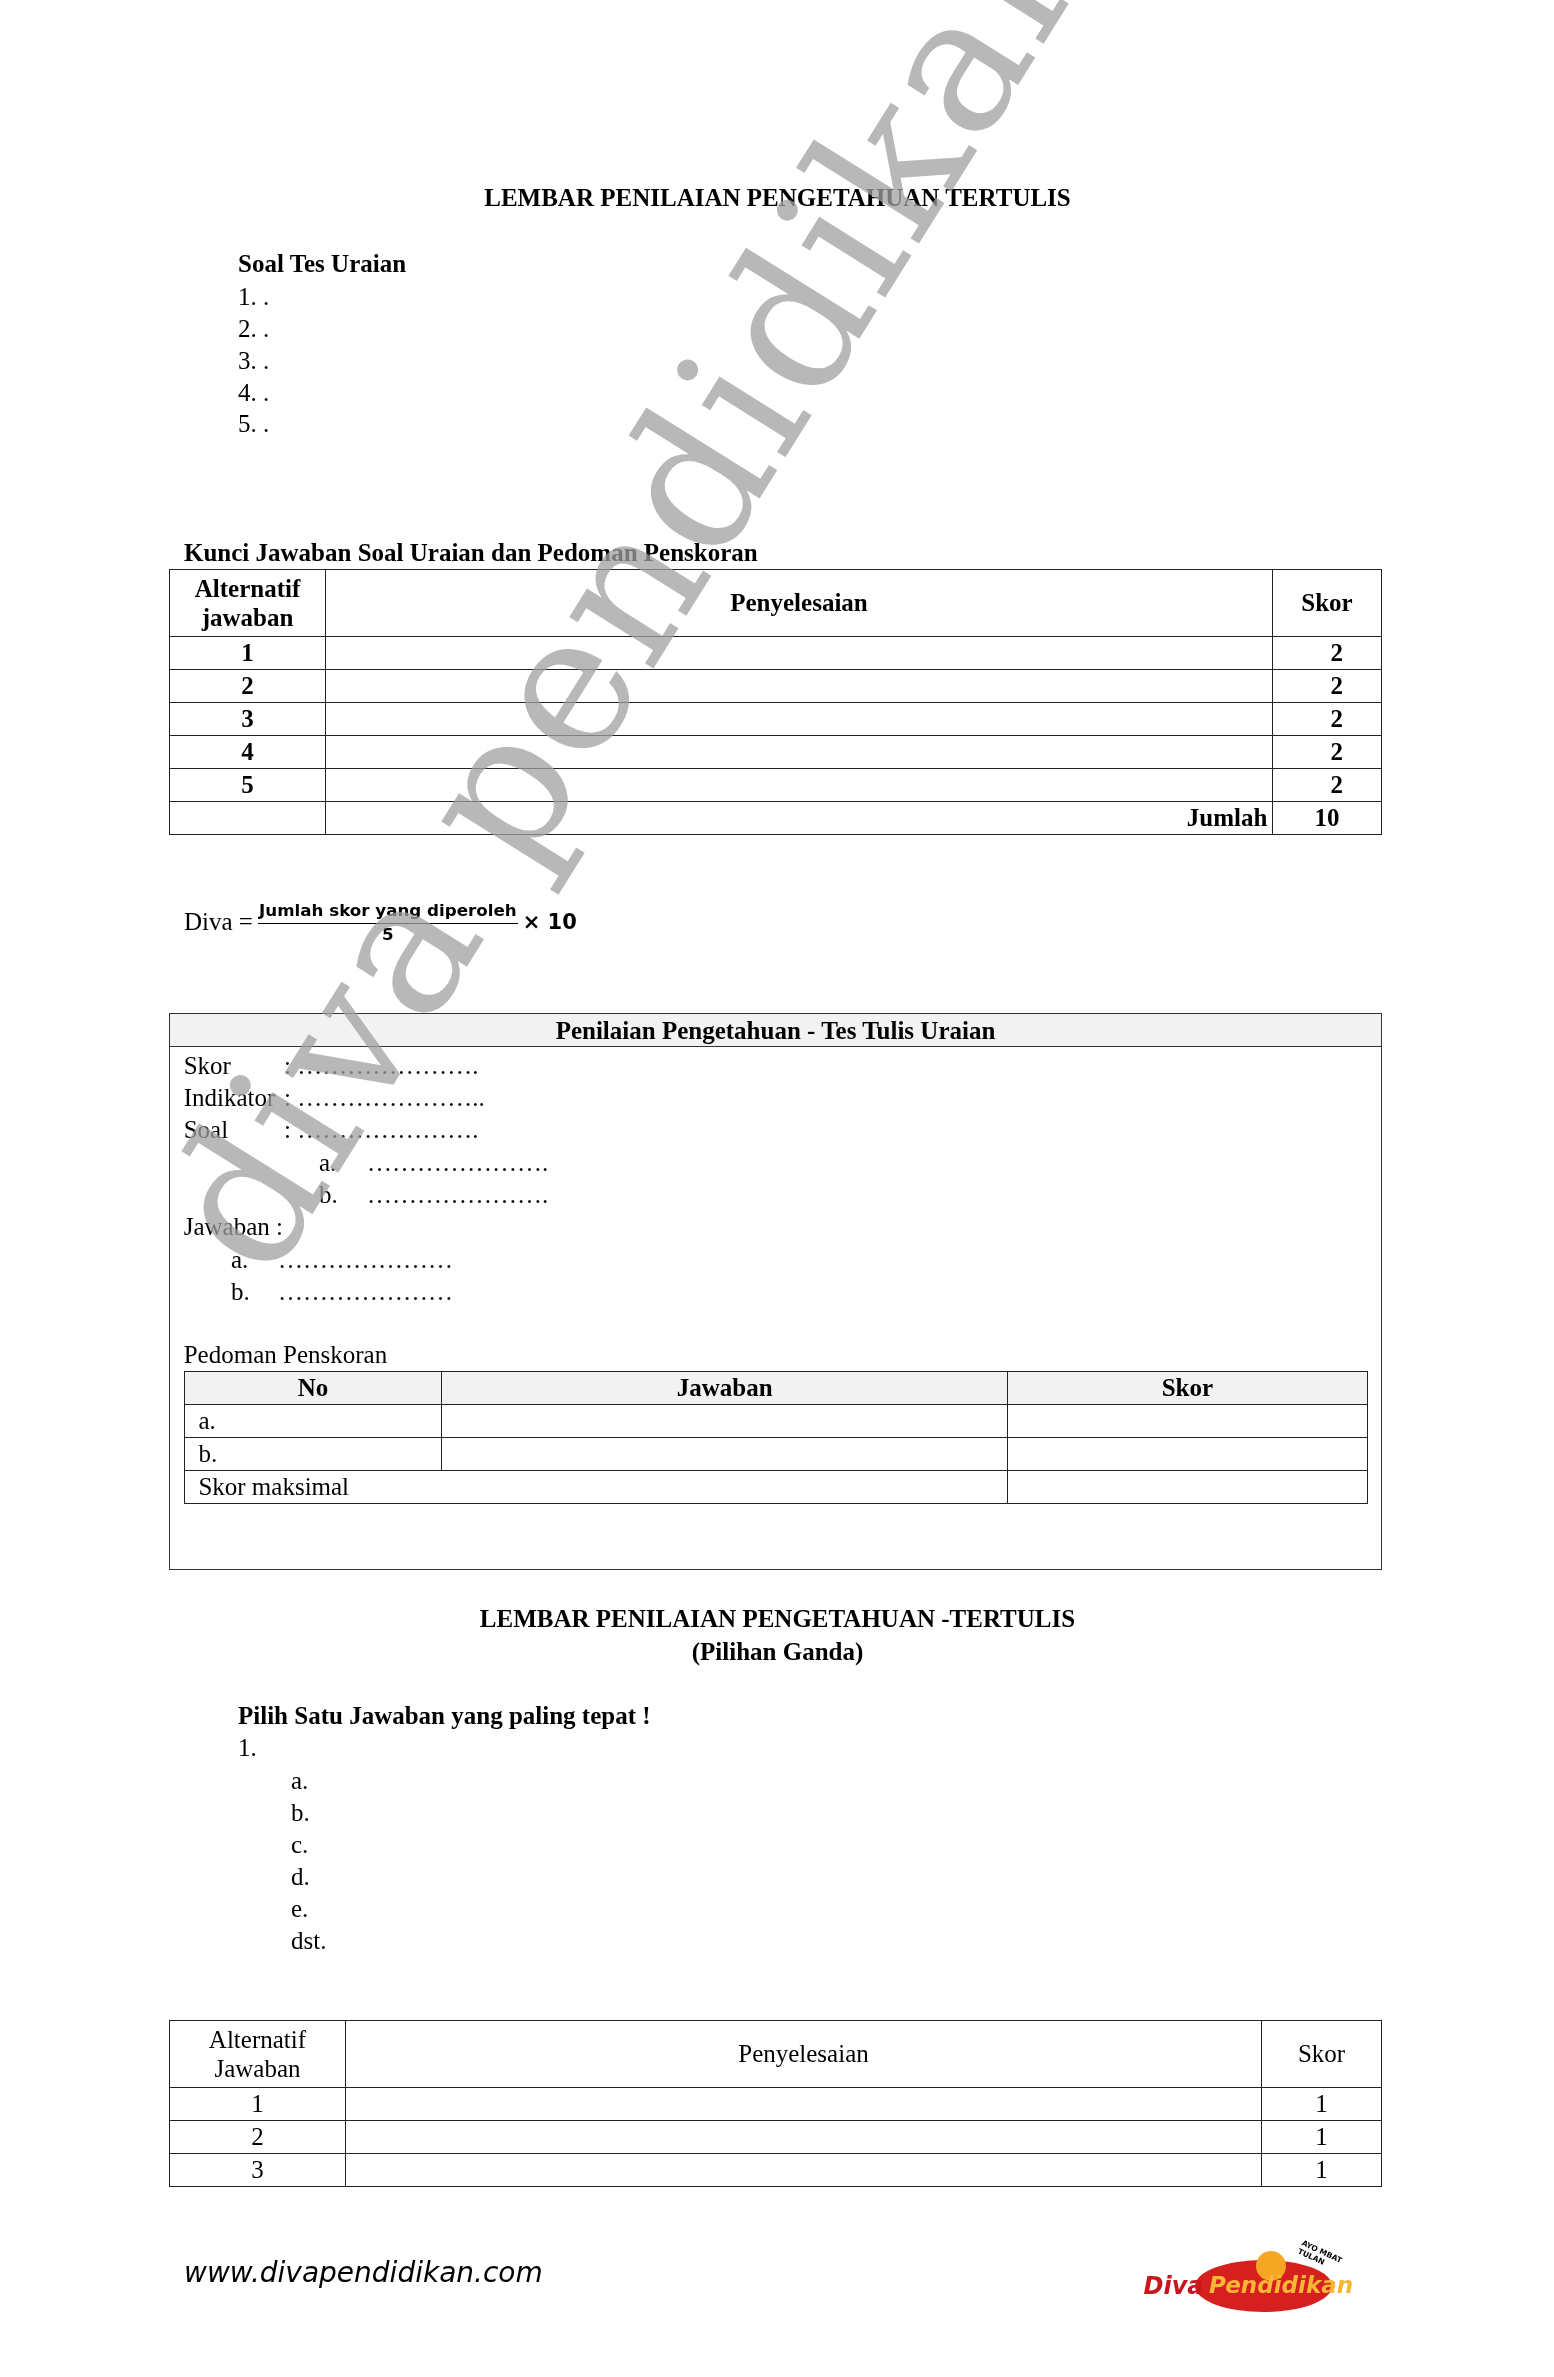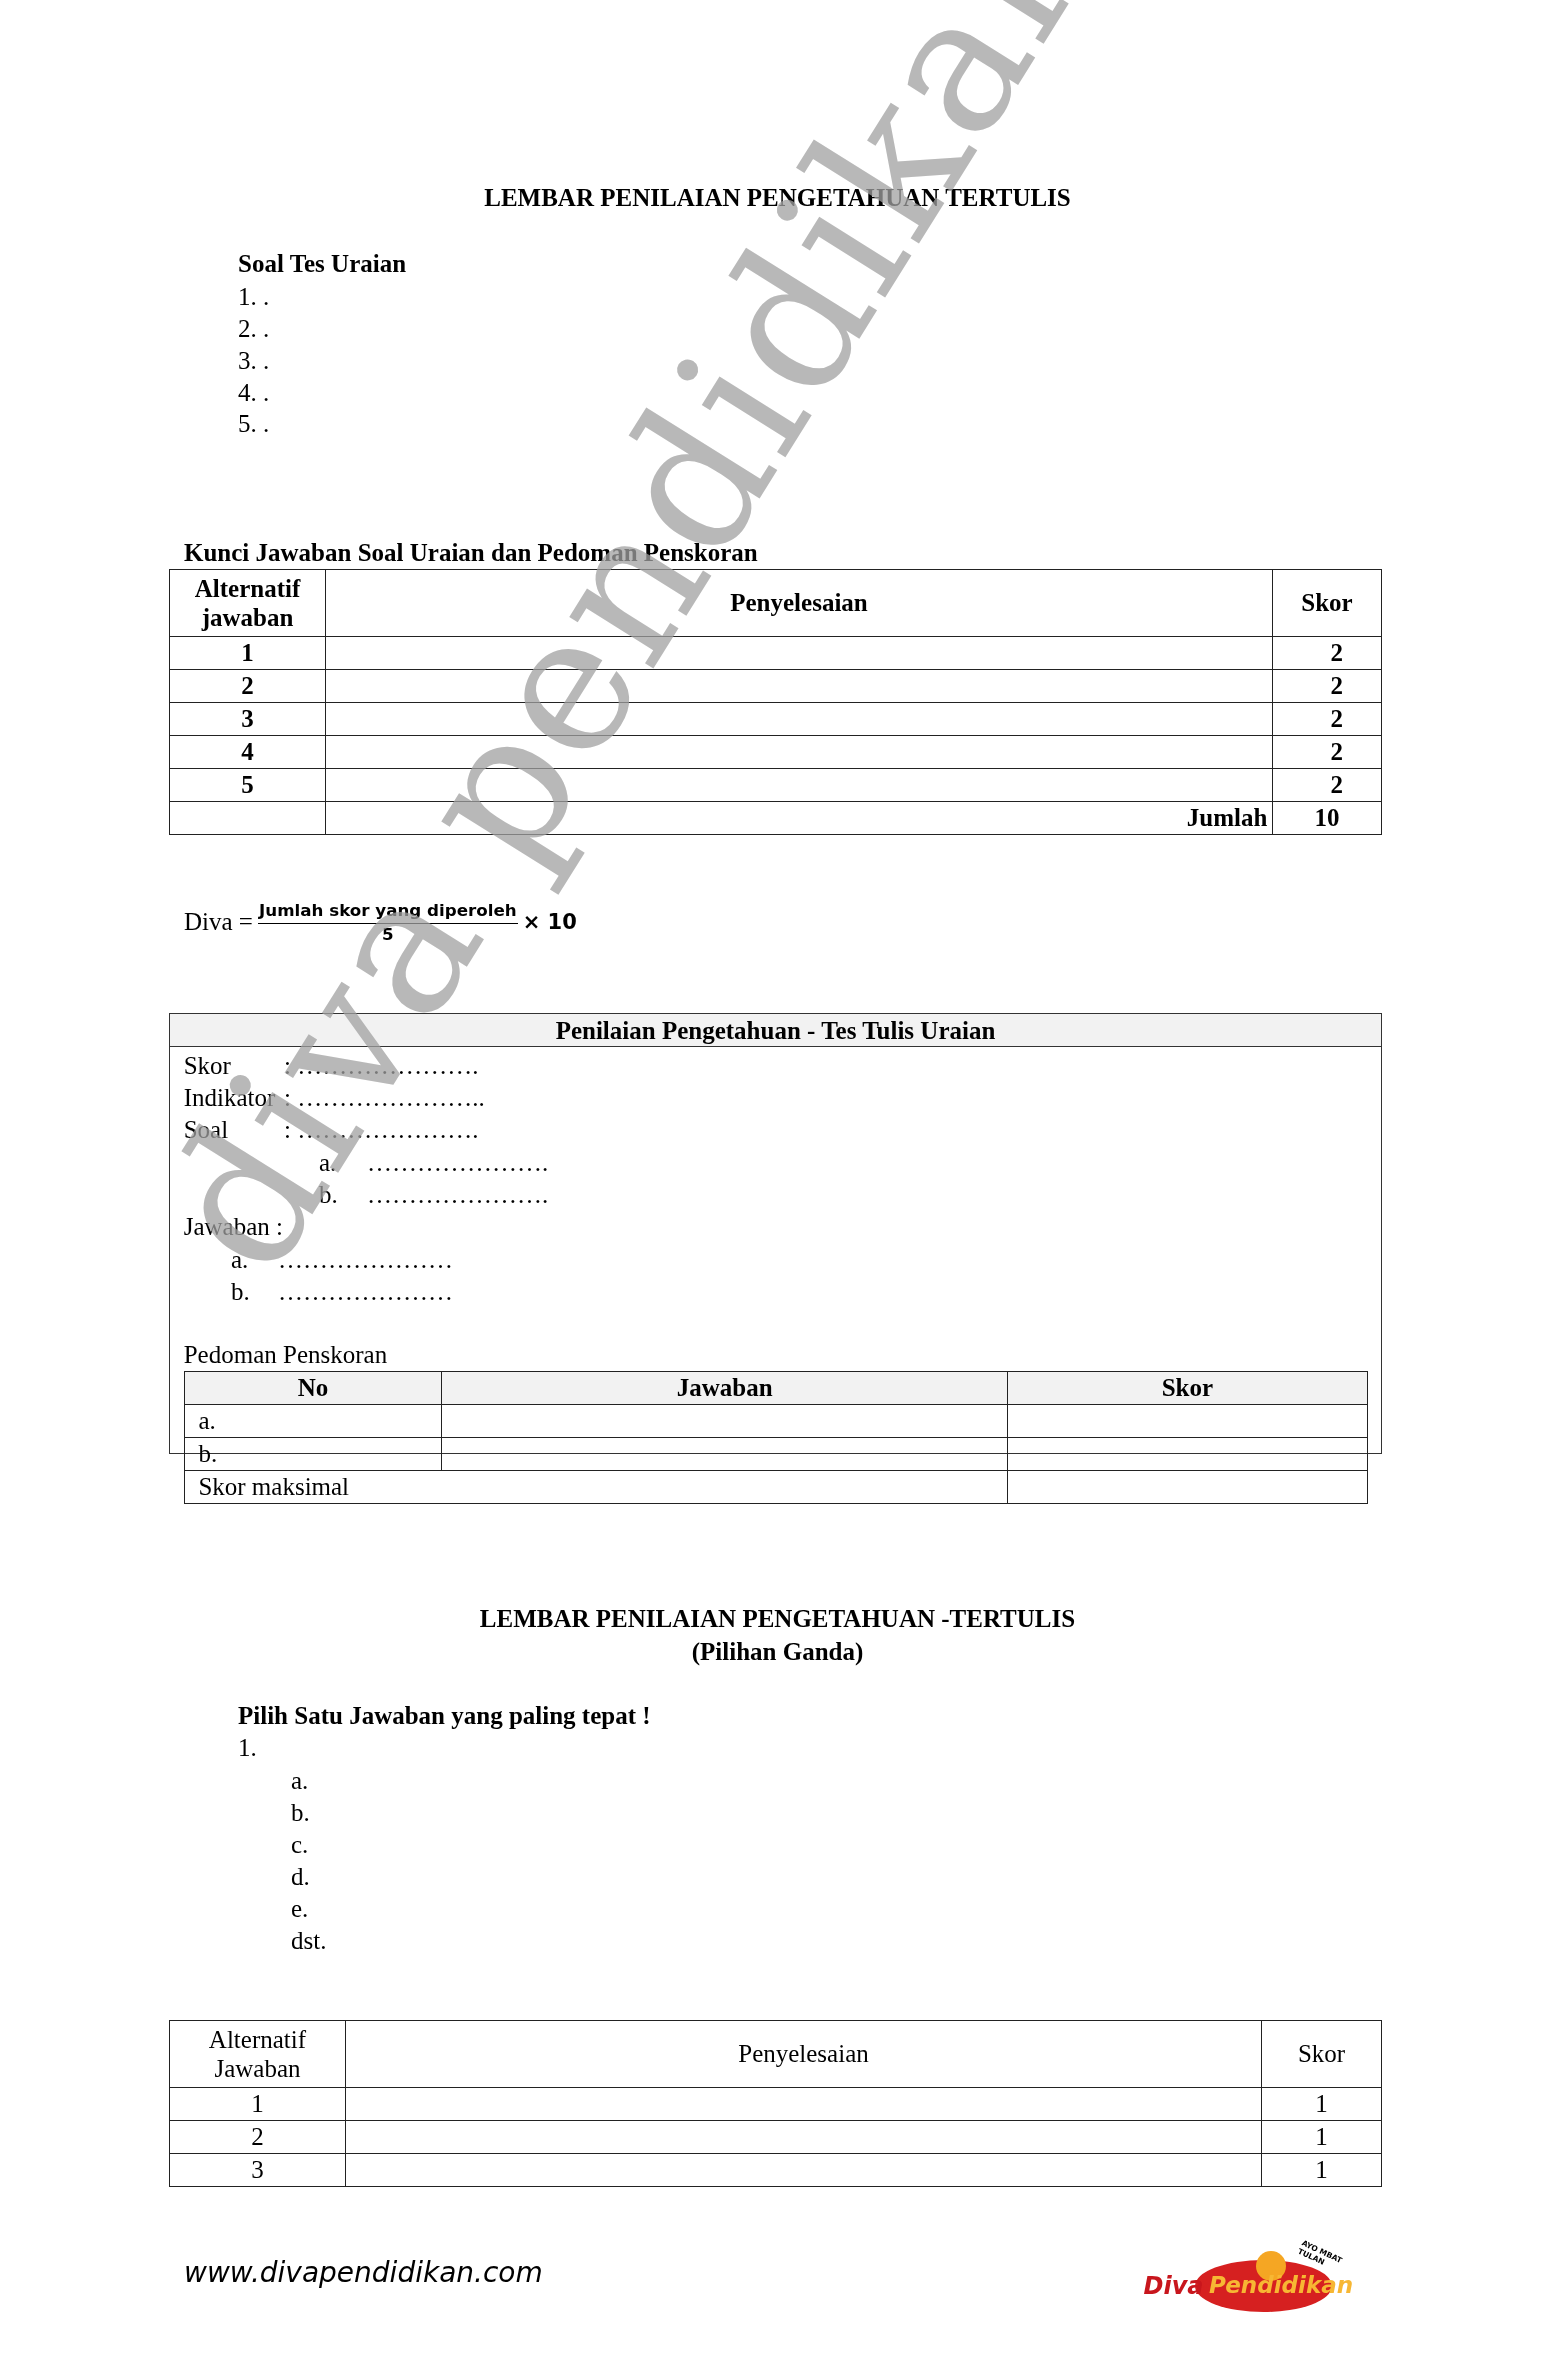--- a/index.html
+++ b/index.html
@@ -101,7 +101,7 @@
     <span class="times">× 10</span>
   </div>
 
-  <div class="box" style="left:169px; top:1013px; width:1213px; height:441px;">
+  <div class="box" style="left:169px; top:1013px; width:1213px; height:557px;">
     <div class="box-head">Penilaian Pengetahuan - Tes Tulis Uraian</div>
 
     <div class="abs t32" style="left:13.7px; top:36px;">Skor</div>

